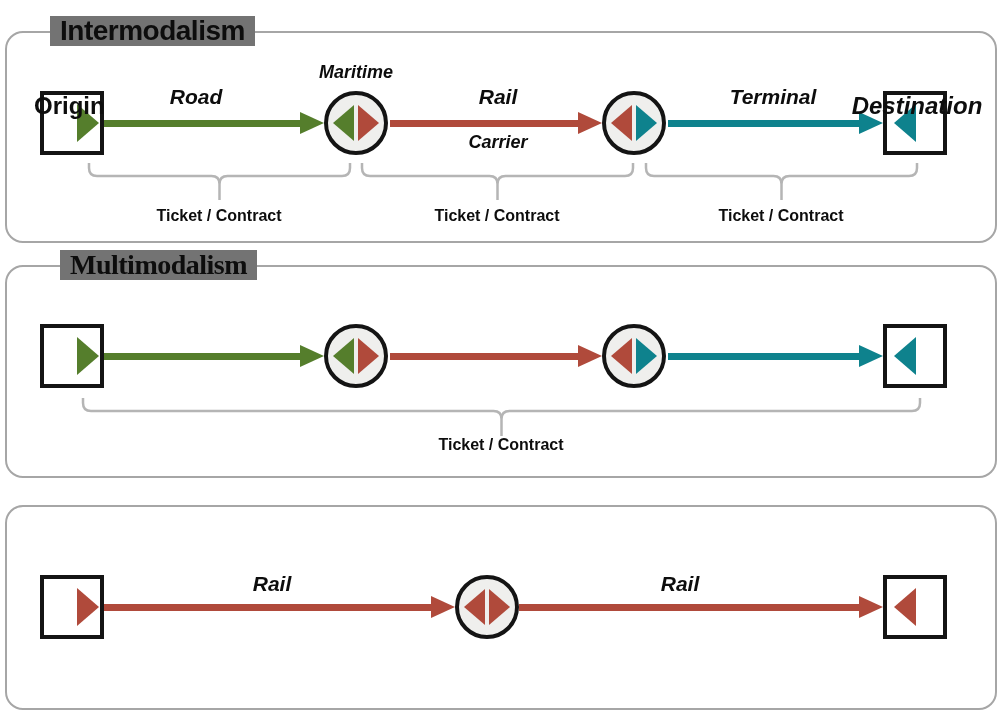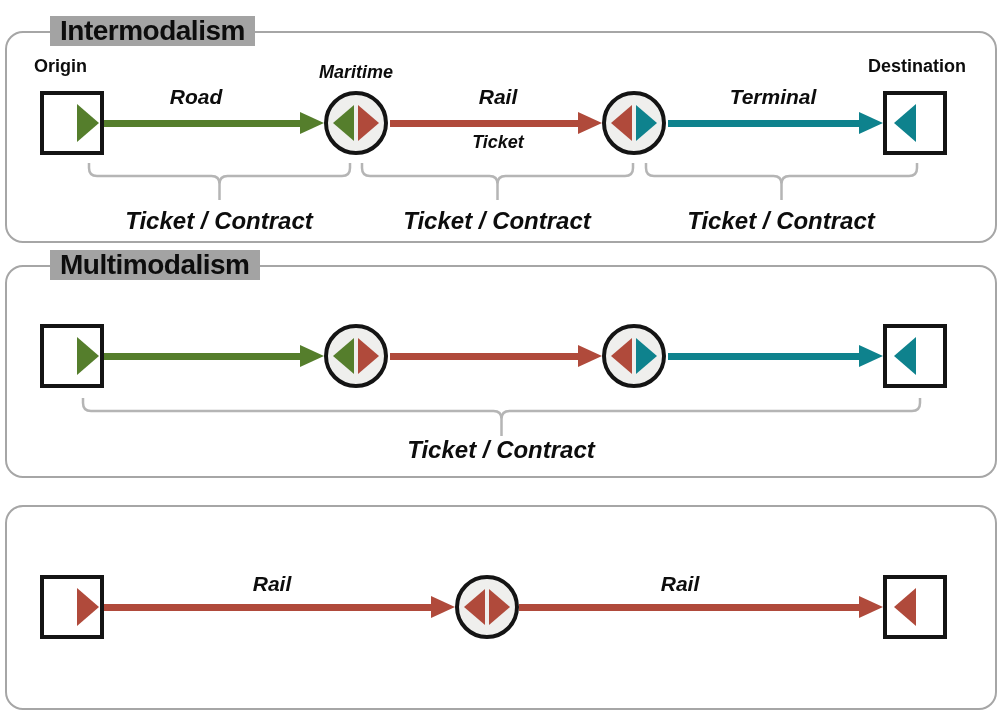--- a/index.html
+++ b/index.html
@@ -6,7 +6,7 @@
   #canvas{position:relative;width:1000px;height:713px;background:#fff;overflow:hidden;
           font-family:"Liberation Sans",sans-serif;color:#0d0d0d;}
   .panel{position:absolute;border:2px solid var(--panelborder);border-radius:18px;background:transparent;}
-  .panel-title{position:absolute;height:30px;line-height:30px;padding:0 10px;background:#a3a3a3;
+  .panel-title{position:absolute;height:30px;line-height:30px;padding:0 10px;background:#737373;
                font-size:28px;font-weight:bold;letter-spacing:-0.5px;white-space:nowrap;z-index:4;}
   .node-label{position:absolute;font-size:18px;font-weight:bold;white-space:nowrap;z-index:4;}
   .mode-label{position:absolute;font-size:21px;font-weight:bold;font-style:italic;white-space:nowrap;

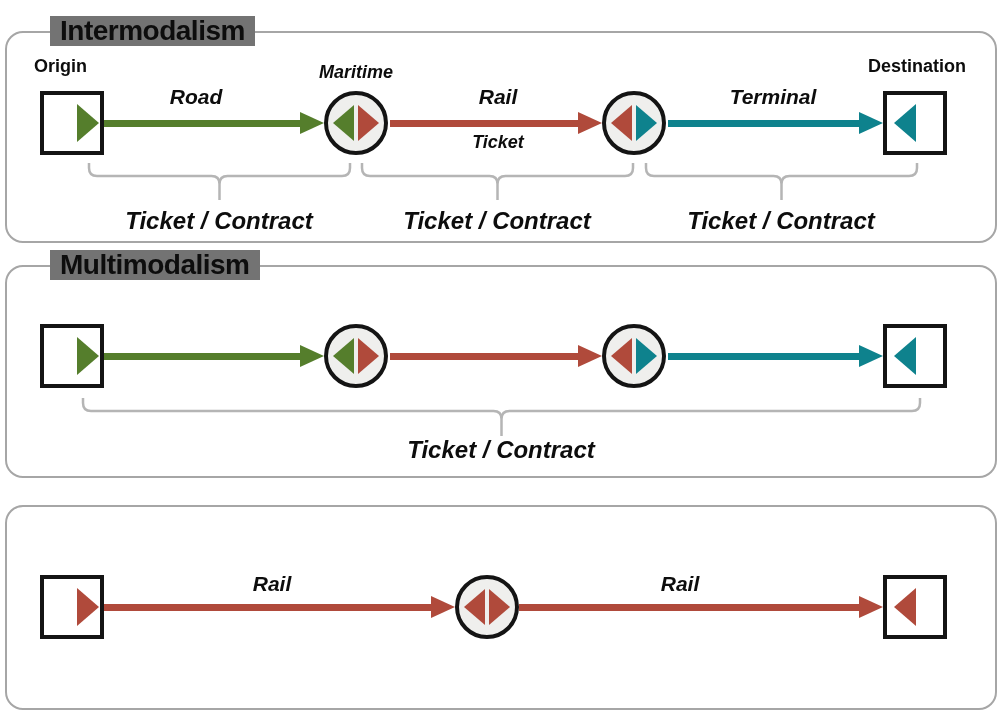--- a/index.html
+++ b/index.html
@@ -8,7 +8,7 @@
   .panel{position:absolute;border:2px solid var(--panelborder);border-radius:18px;background:transparent;}
   .panel-title{position:absolute;height:30px;line-height:30px;padding:0 10px;background:#737373;
                font-size:28px;font-weight:bold;letter-spacing:-0.5px;white-space:nowrap;z-index:4;}
-  .node-label{position:absolute;font-size:18px;font-weight:bold;white-space:nowrap;z-index:4;}
+  .node-label{position:absolute;font-size:24px;font-weight:bold;white-space:nowrap;z-index:4;margin-top:36px;}
   .mode-label{position:absolute;font-size:21px;font-weight:bold;font-style:italic;white-space:nowrap;
               transform:translateX(-50%);z-index:4;}
   .small-label{position:absolute;font-size:18px;font-weight:bold;font-style:italic;white-space:nowrap;

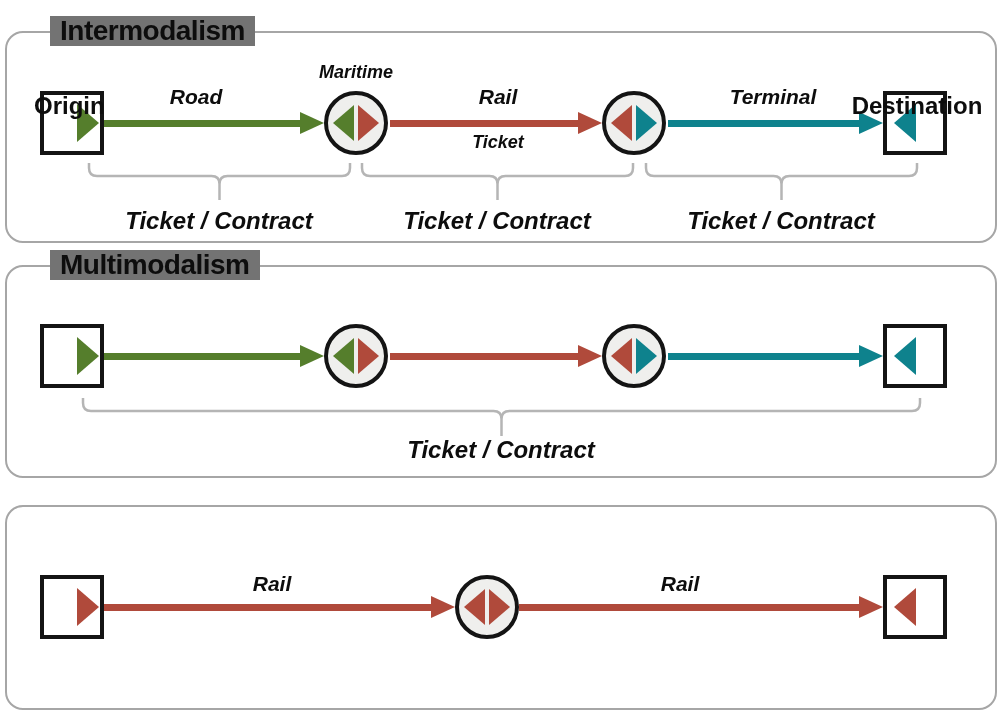--- a/index.html
+++ b/index.html
@@ -15,7 +15,7 @@
                transform:translateX(-50%);z-index:4;}
   .bracket-label{position:absolute;font-size:24px;font-weight:bold;font-style:italic;white-space:nowrap;
                transform:translateX(-50%);z-index:4;}
-  .center{transform:translateX(-50%);}
+  .center{transform:translateX(-50%);font-style:italic;}
   .sqnode{position:absolute;width:64px;height:64px;box-sizing:border-box;border:4px solid #141414;
           background:#fff;z-index:3;}
   .circnode{position:absolute;width:64px;height:64px;box-sizing:border-box;border:4px solid #141414;

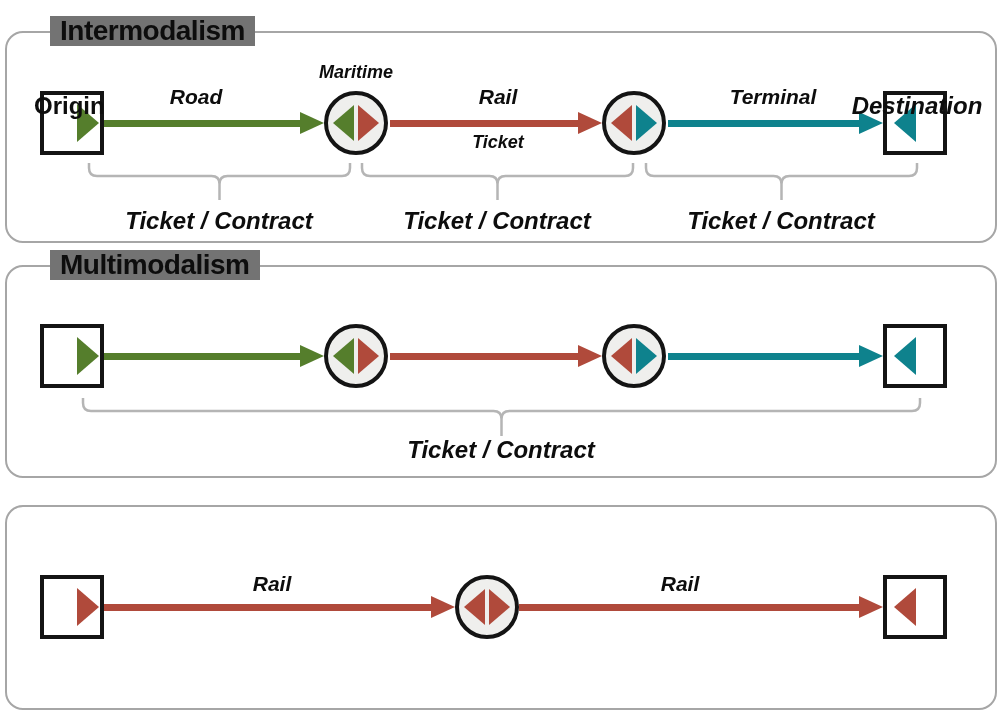--- a/index.html
+++ b/index.html
@@ -76,7 +76,7 @@
   <div class="shaft rail" style="left:390px;top:120px;width:190px;"></div>
   <span class="head rail" style="left:578px;top:112px;"></span>
   <div class="mode-label" style="left:498px;top:85px;">Rail</div>
-  <div class="small-label" style="left:498px;top:132px;">Ticket</div>
+  <div class="small-label" style="left:498px;top:132px;">Carrier</div>
 
   <div class="circnode" style="left:602px;top:91px;">
     <span class="ctri-l rail" style="left:5px;top:10px;"></span>

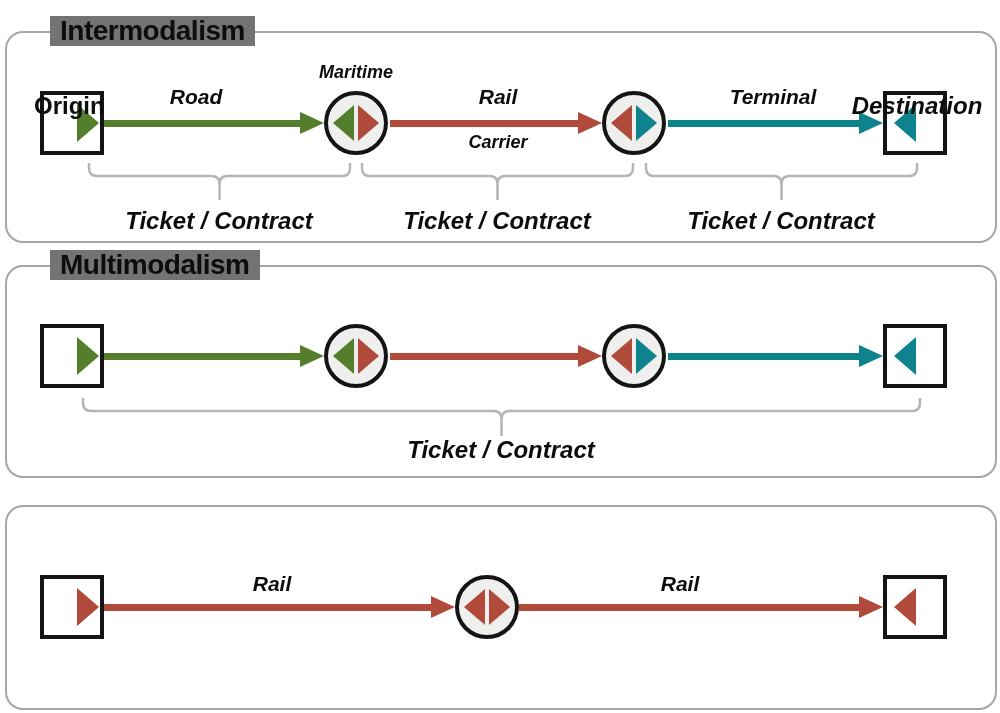--- a/index.html
+++ b/index.html
@@ -13,7 +13,7 @@
               transform:translateX(-50%);z-index:4;}
   .small-label{position:absolute;font-size:18px;font-weight:bold;font-style:italic;white-space:nowrap;
                transform:translateX(-50%);z-index:4;}
-  .bracket-label{position:absolute;font-size:24px;font-weight:bold;font-style:italic;white-space:nowrap;
+  .bracket-label{position:absolute;font-size:16px;font-weight:bold;white-space:nowrap;
                transform:translateX(-50%);z-index:4;}
   .center{transform:translateX(-50%);font-style:italic;}
   .sqnode{position:absolute;width:64px;height:64px;box-sizing:border-box;border:4px solid #141414;

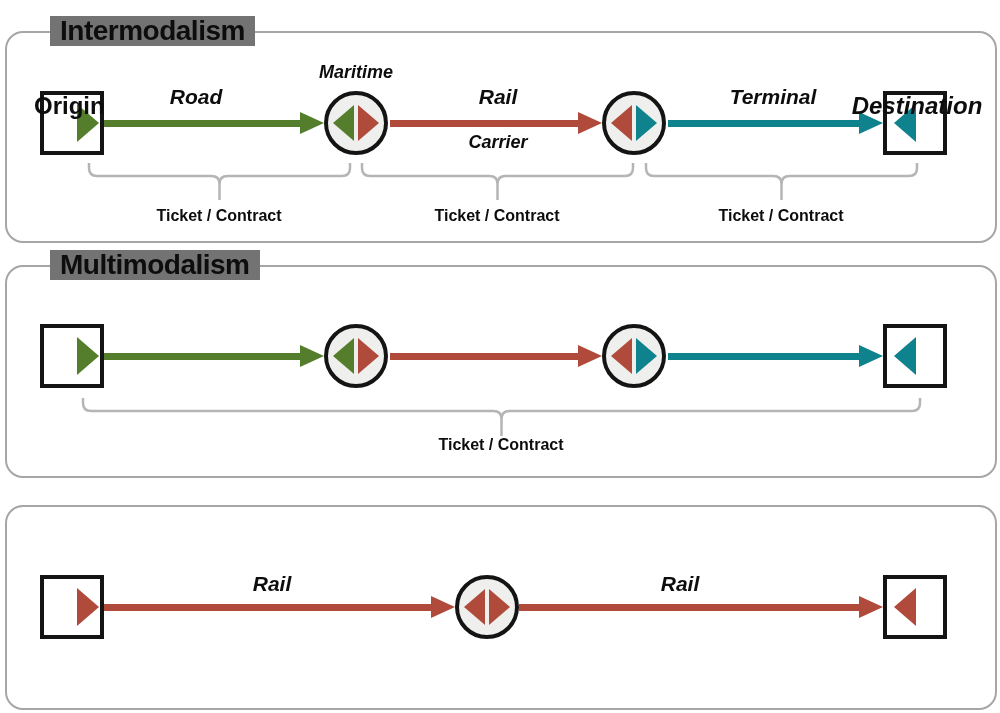--- a/index.html
+++ b/index.html
@@ -96,7 +96,7 @@
   <div class="bracket-label" style="left:781px;top:207px;">Ticket / Contract</div>
 
   <div class="panel" style="left:5px;top:265px;width:988px;height:209px;"></div>
-  <div class="panel-title" style="left:50px;top:250px;">Multimodalism</div>
+  <div class="panel-title" style="left:60px;top:250px;font-family:Liberation Serif, serif;">Multimodalism</div>
 
   <div class="sqnode" style="left:40px;top:324px;">
     <span class="ntri-r road" style="left:33px;top:9px;"></span>

